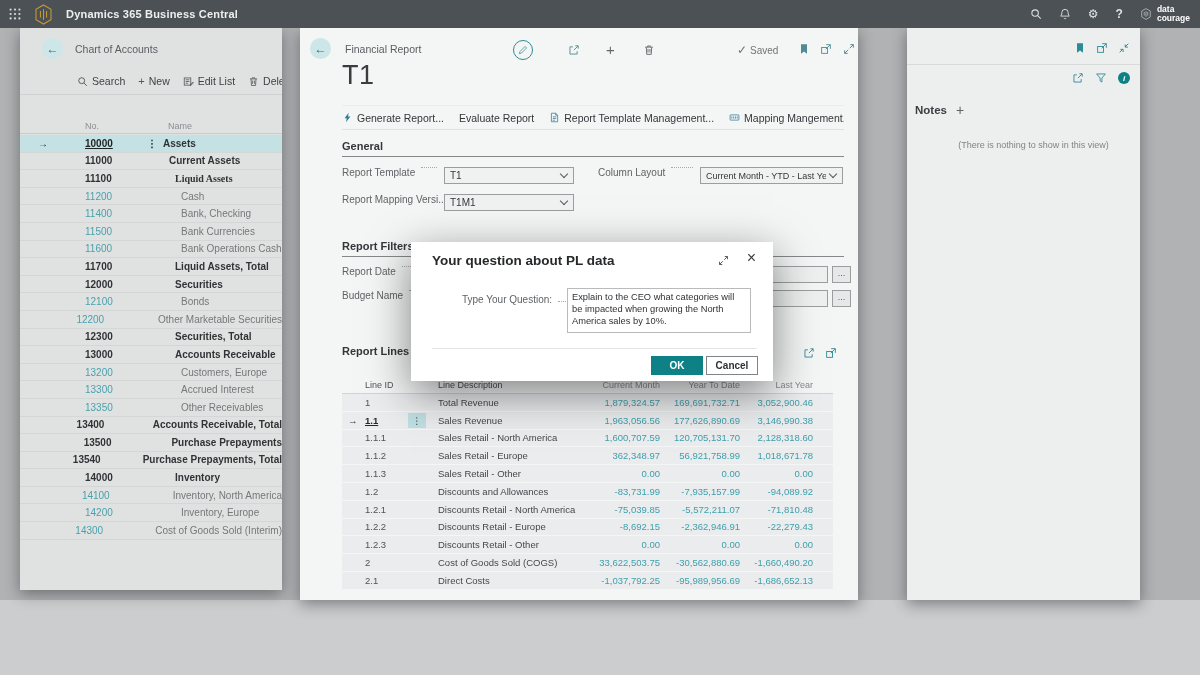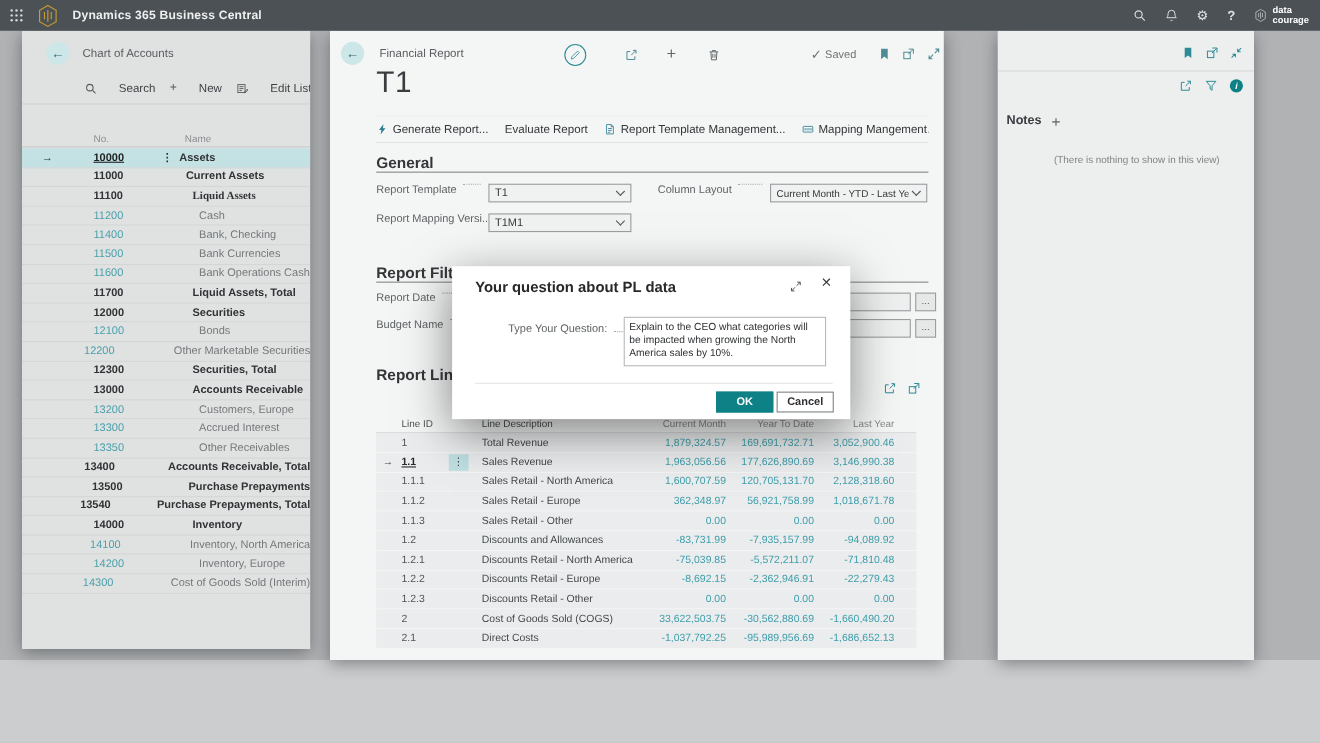--- a/index.html
+++ b/index.html
@@ -37,7 +37,7 @@
   
   .lp-toolbar{position:absolute;left:57px;top:42px;right:0;height:22px;display:flex;align-items:center;gap:13px;
               white-space:nowrap;overflow:hidden;font-size:10.5px;color:#3f4345;}
-  .tb-item{display:inline-flex;align-items:flex-start;gap:20px;cursor:default;}
+  .tb-item{display:inline-flex;align-items:flex-end;gap:4px;cursor:default;}
   .tb-item .ic{color:#55595c;font-size:11px;}
   .lp-toolbar-line{position:absolute;left:0;right:0;top:66px;border-top:1px solid #cfd2d2;}
   .lp-colhead{position:absolute;left:0;right:0;top:90px;height:15px;display:flex;align-items:center;

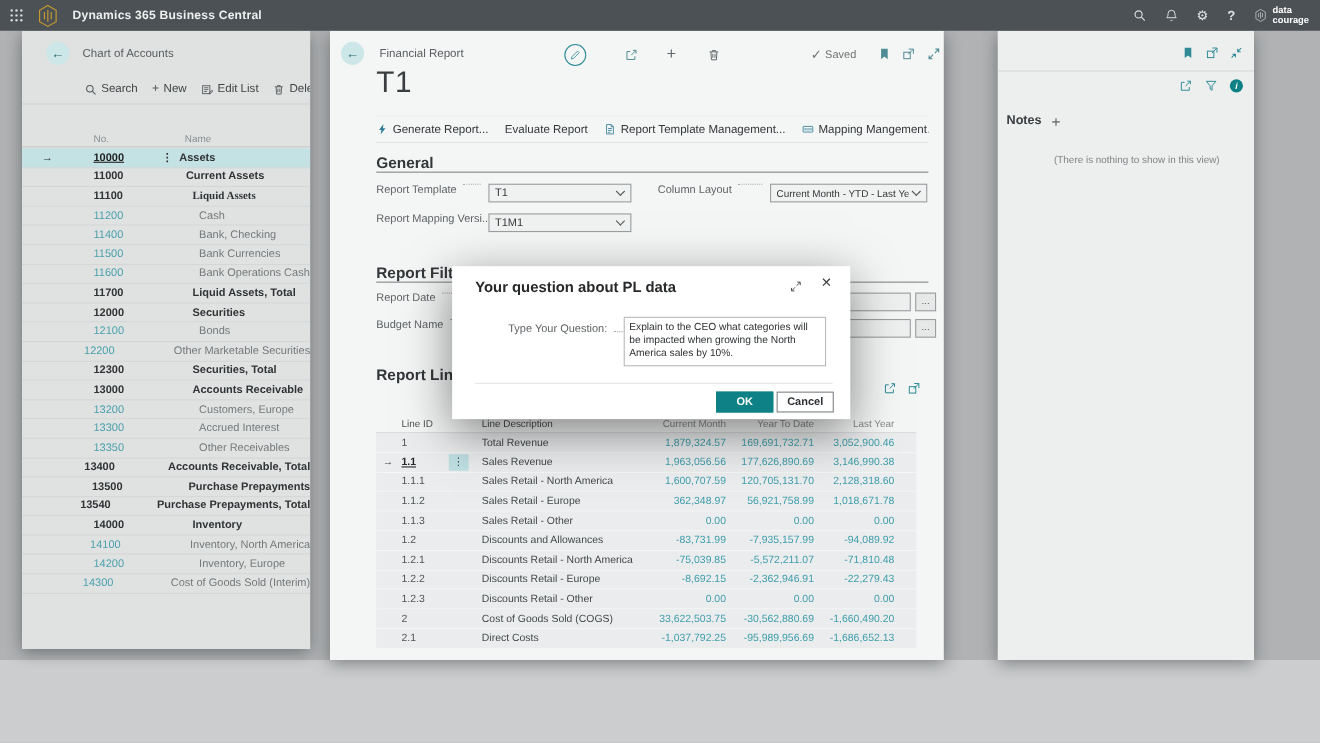--- a/index.html
+++ b/index.html
@@ -69,7 +69,7 @@
                 border-top:1px solid #ebecec;border-bottom:1px solid #e0e1e1;}
   .ab-item{display:inline-flex;align-items:center;gap:4px;}
   .ab-item .ic{font-size:11px;color:#2e7d94;}
-  .section-head{position:absolute;font-size:14px;font-weight:bold;color:#33373a;}
+  .section-head{position:absolute;font-size:11px;font-weight:bold;color:#33373a;}
   .section-line{position:absolute;border-top:1px solid #84888a;}
   .fld{position:absolute;display:flex;align-items:flex-start;font-size:10px;color:#5f6365;white-space:nowrap;}
   .leader{flex:1;border-bottom:1px dotted #a6aaac;margin:0 5px 3px 6px;}

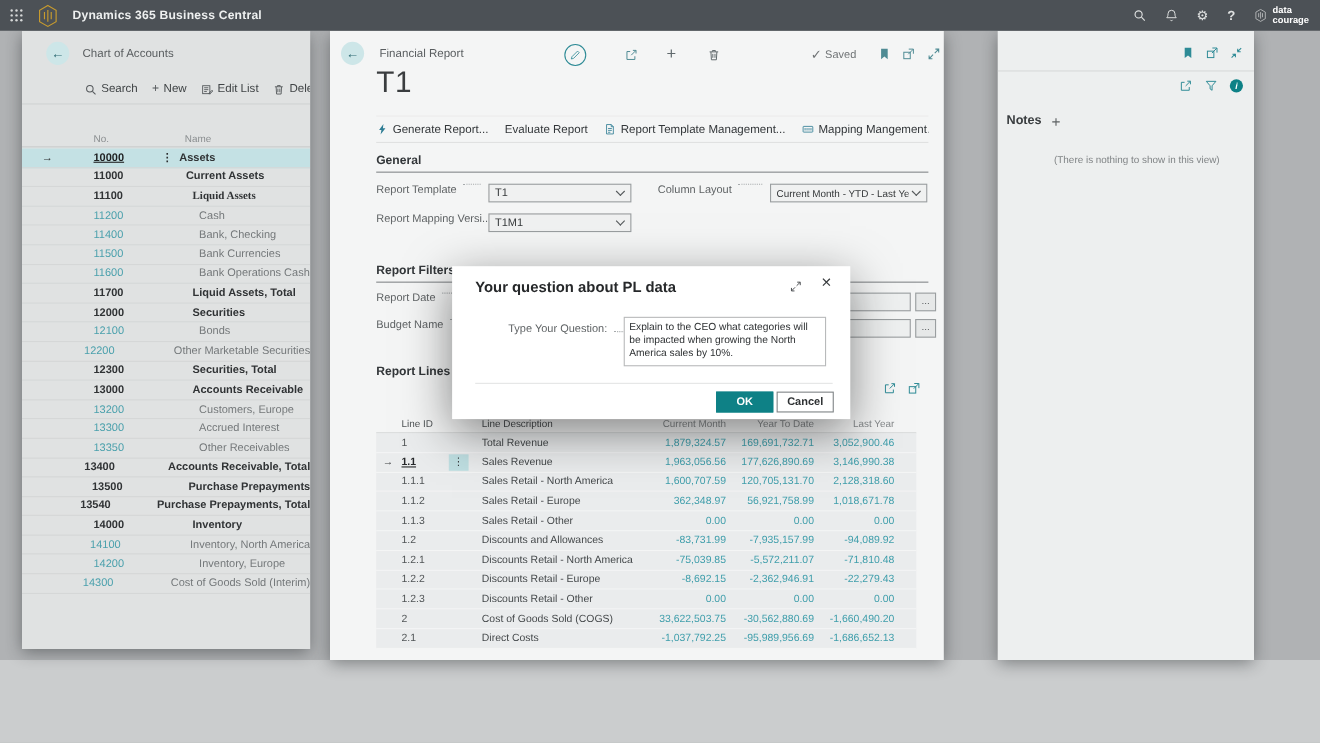--- a/index.html
+++ b/index.html
@@ -494,7 +494,7 @@
     <div class="filt-box" style="left:330px;top:262px;width:198px;"></div>
     <div class="assist" style="left:532px;top:262px;">...</div>
 
-    <div class="section-head" style="left:42px;top:304px;">Report Lines</div>
+    <div class="section-head" style="left:42px;top:317px;">Report Lines</div>
     <div class="rl-icons" style="left:503px;top:319px;">
       <span class="ic">
           <svg viewBox="0 0 16 16" fill="none" stroke="currentColor" stroke-width="1.2">

